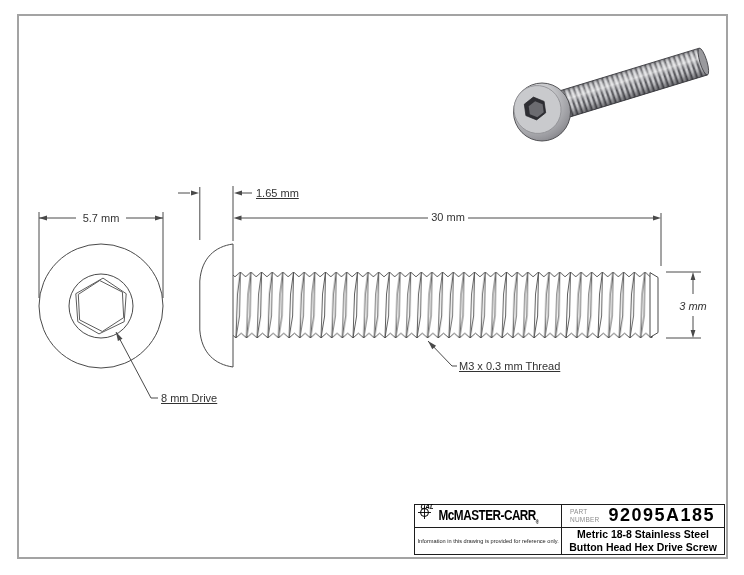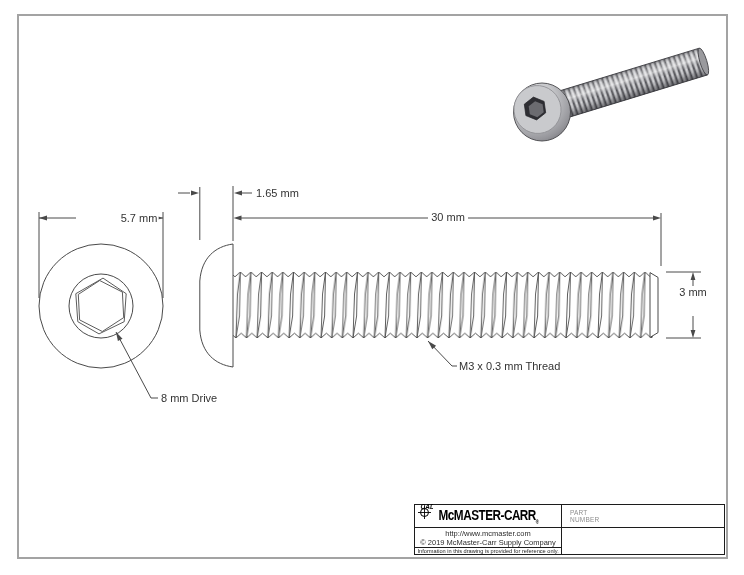--- a/index.html
+++ b/index.html
@@ -10,7 +10,7 @@
   svg{position:absolute;left:0;top:0;}
   .dimtext{position:absolute;transform:translate(-50%,-50%);font-size:11px;color:#333;
            white-space:nowrap;background:#fff;padding:0 1px;}
-  .labeltext{position:absolute;transform:translate(0,-50%);font-size:11px;color:#333;white-space:nowrap;}
+  .labeltext{position:absolute;transform:translate(0,-50%);font-size:11px;color:#333;white-space:nowrap;text-decoration:underline;}
   
   .tblock{position:absolute;left:414px;top:504px;width:311px;height:51px;border:1px solid #1c1c1c;
           display:flex;background:#fff;box-sizing:border-box;}

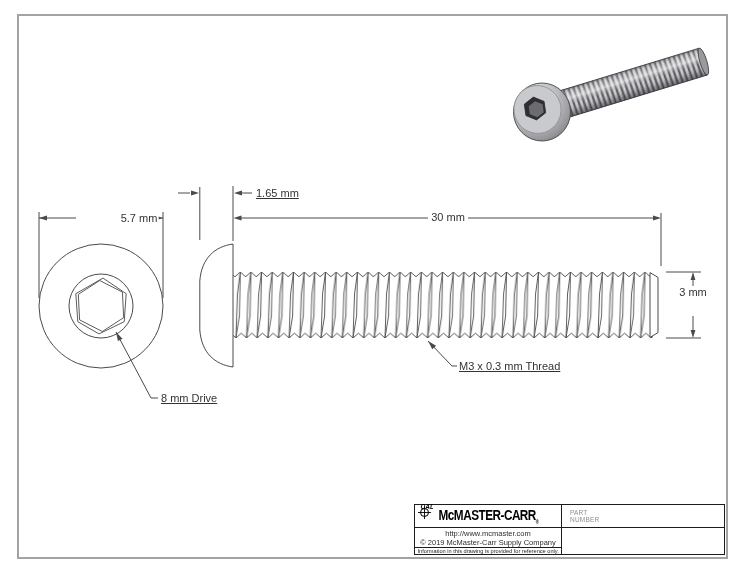--- a/index.html
+++ b/index.html
@@ -121,7 +121,7 @@
     </g>
   </svg>
 
-  <span class="dimtext" style="left:101px;top:218px;margin-left:38px;">5.7 mm</span>
+  <span class="dimtext" style="left:101px;top:218px;">5.7 mm</span>
   <span class="labeltext" style="left:256px;top:193px;">1.65 mm</span>
   <span class="dimtext" style="left:448px;top:217px;">30 mm</span>
   <span class="dimtext" style="left:693px;top:292px;">3 mm</span>

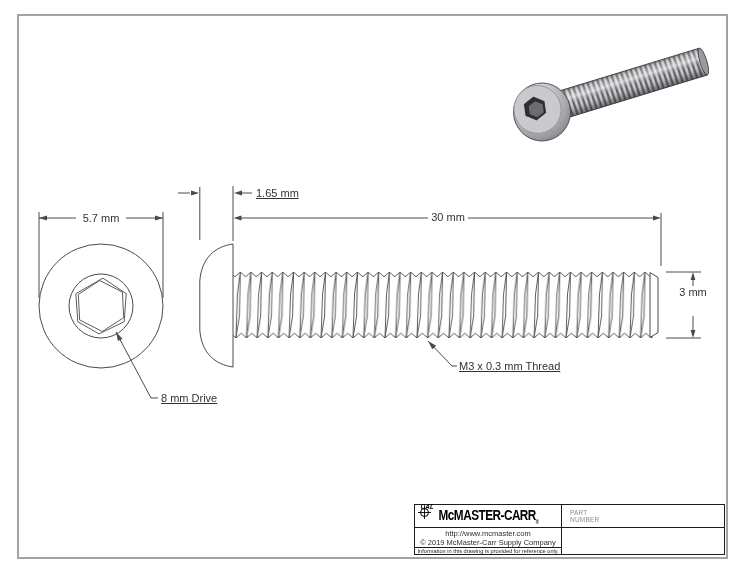--- a/index.html
+++ b/index.html
@@ -124,7 +124,7 @@
   <span class="dimtext" style="left:101px;top:218px;">5.7 mm</span>
   <span class="labeltext" style="left:256px;top:193px;">1.65 mm</span>
   <span class="dimtext" style="left:448px;top:217px;">30 mm</span>
-  <span class="dimtext" style="left:693px;top:292px;">3 mm</span>
+  <span class="dimtext" style="left:693px;top:306px;font-style:italic;">3 mm</span>
   <span class="labeltext" style="left:161px;top:398px;">8 mm Drive</span>
   <span class="labeltext" style="left:459px;top:366px;">M3 x 0.3 mm Thread</span>
 

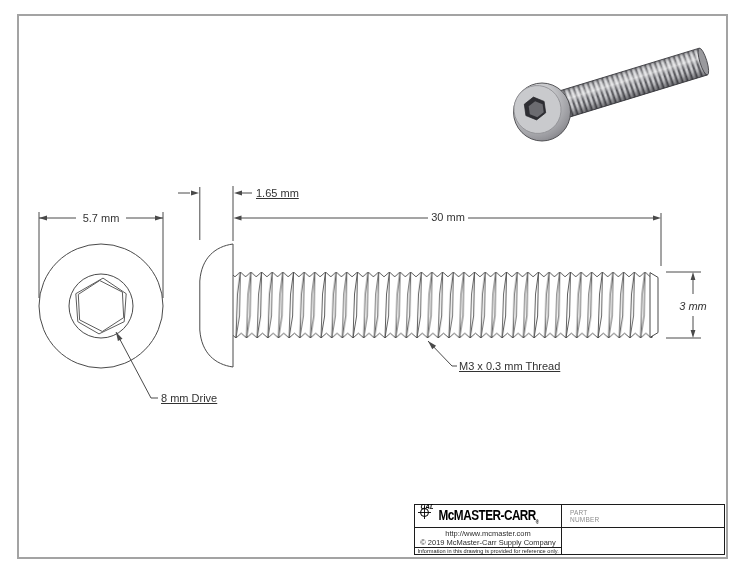--- a/index.html
+++ b/index.html
@@ -152,6 +152,7 @@
           <div>PART</div>
           <div>NUMBER</div>
         </div>
+        <div class="pn-value">92095A185</div>
       </div>
     </div>
   </div>

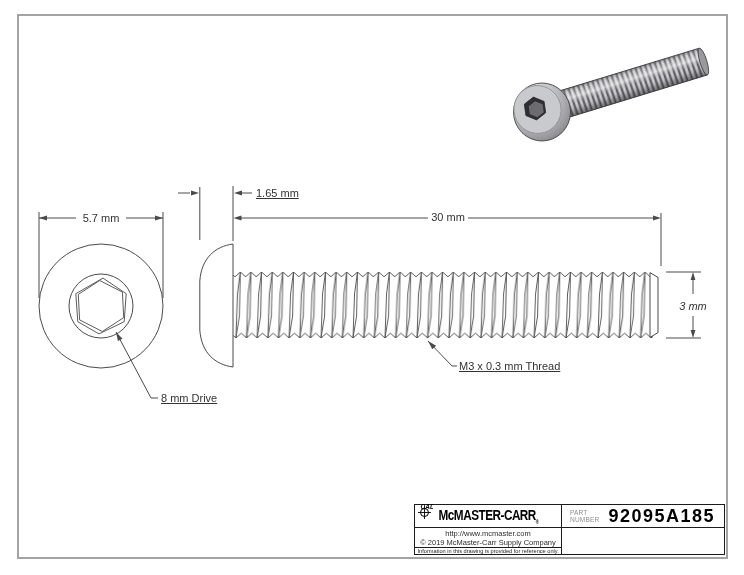--- a/index.html
+++ b/index.html
@@ -138,10 +138,6 @@
           <text x="4.5" y="6" font-size="6.5" font-weight="bold" font-style="italic" font-family="Liberation Sans, sans-serif" fill="#000">CAD</text>
         </svg>
       </div>
-      <div class="tb-web-row">
-        <div>http://www.mcmaster.com</div>
-        <div>© 2019 McMaster-Carr Supply Company</div>
-      </div>
       <div class="tb-fine-row">
         <div>Information in this drawing is provided for reference only.</div>
       </div>

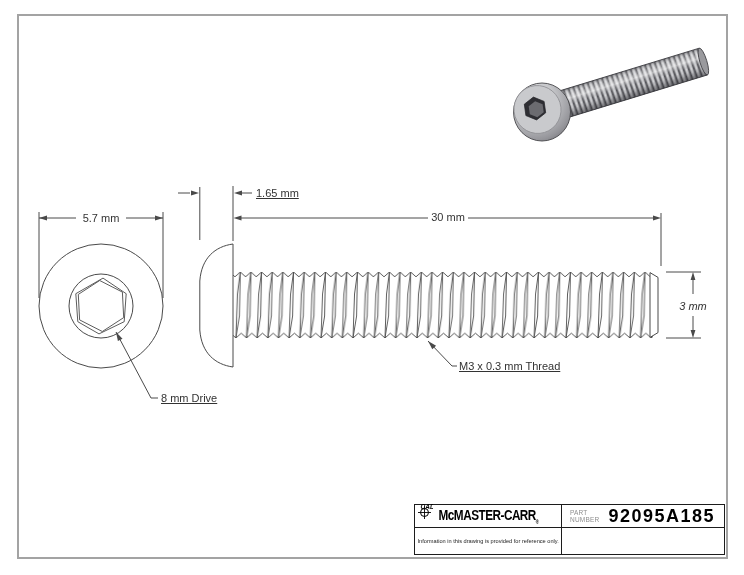--- a/index.html
+++ b/index.html
@@ -150,6 +150,10 @@
         </div>
         <div class="pn-value">92095A185</div>
       </div>
+      <div class="tb-desc-row">
+        <div>Metric 18-8 Stainless Steel</div>
+        <div>Button Head Hex Drive Screw</div>
+      </div>
     </div>
   </div>
 </div>

